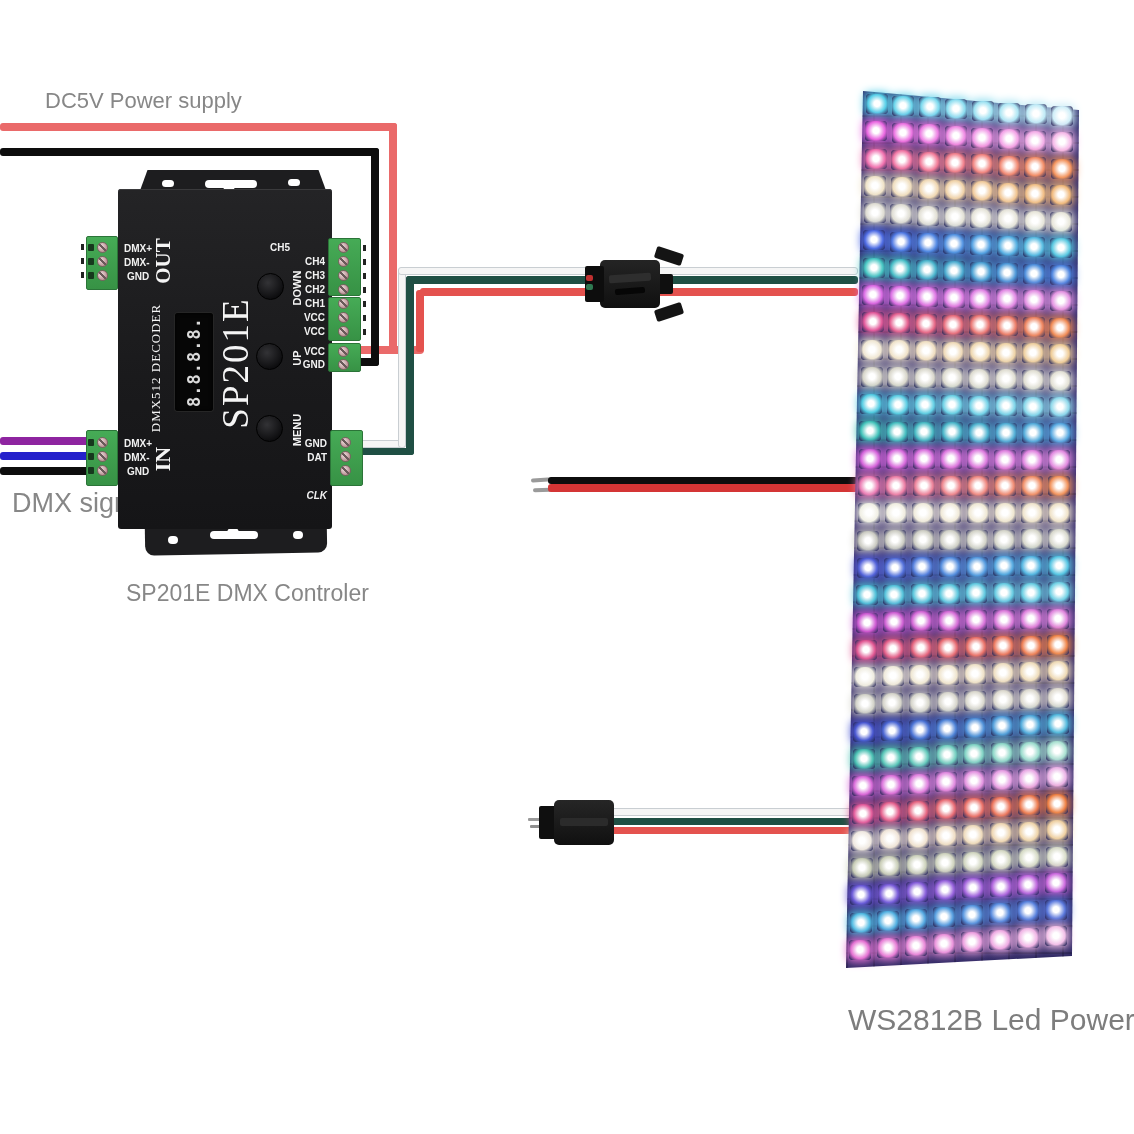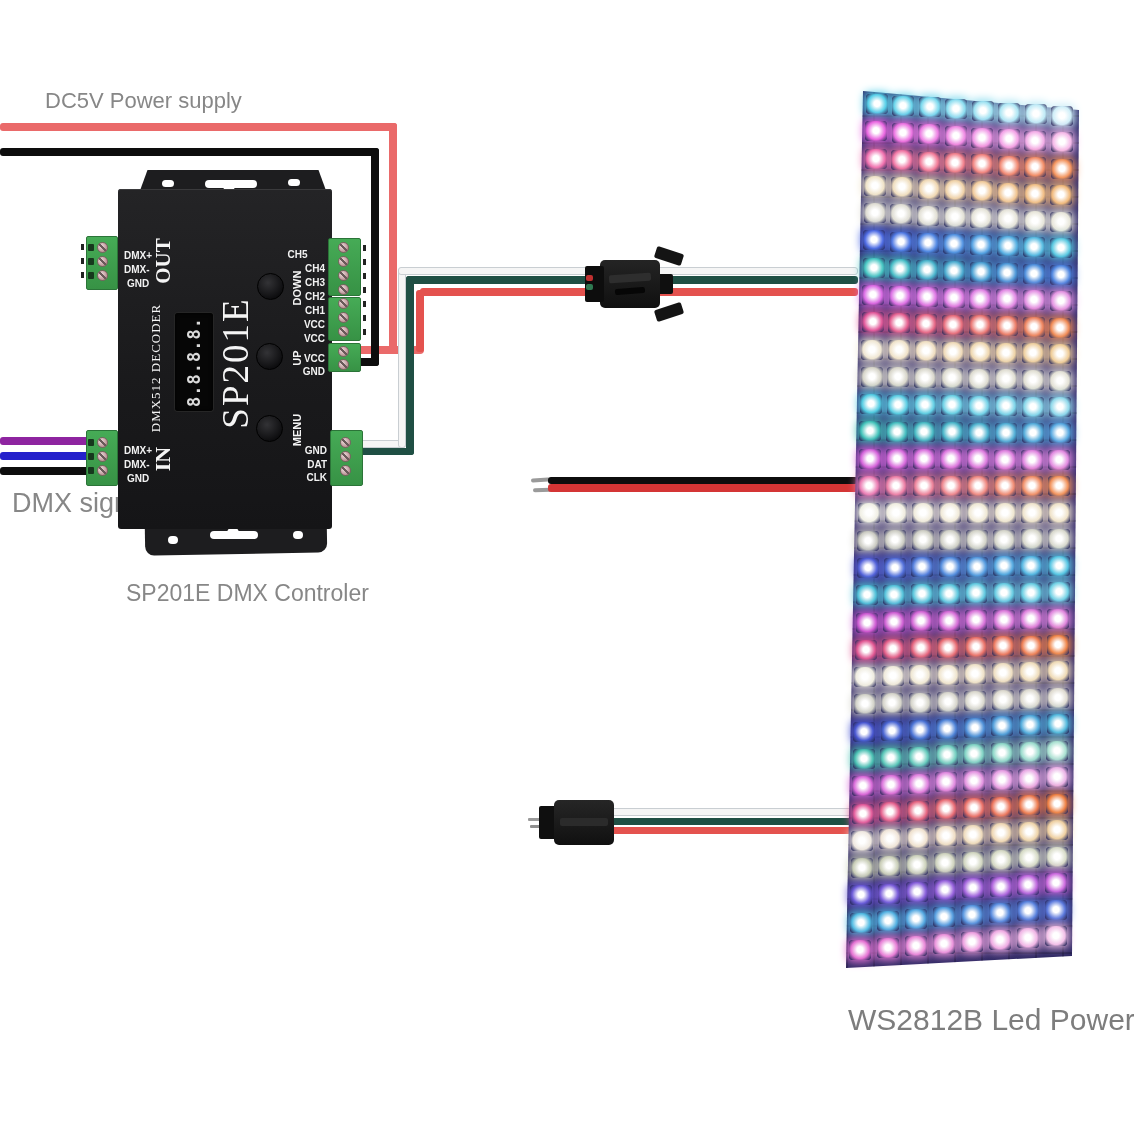--- a/index.html
+++ b/index.html
@@ -30,7 +30,7 @@
   .notch{position:absolute;width:6px;height:7px;background:#16381d;border-radius:1px;}
   .tick{position:absolute;width:3px;height:6px;background:#222;}
   .pinlab{position:absolute;color:#f2f2f2;font-size:10px;font-weight:bold;
-          transform:translateY(-50%);letter-spacing:0px;margin-top:7px;}
+          transform:translateY(-50%);letter-spacing:0px;}
   .rot{position:absolute;color:#f5f5f5;white-space:nowrap;
        transform:translate(-50%,-50%) rotate(-90deg);}
   .serif{font-family:"Liberation Serif",serif;}

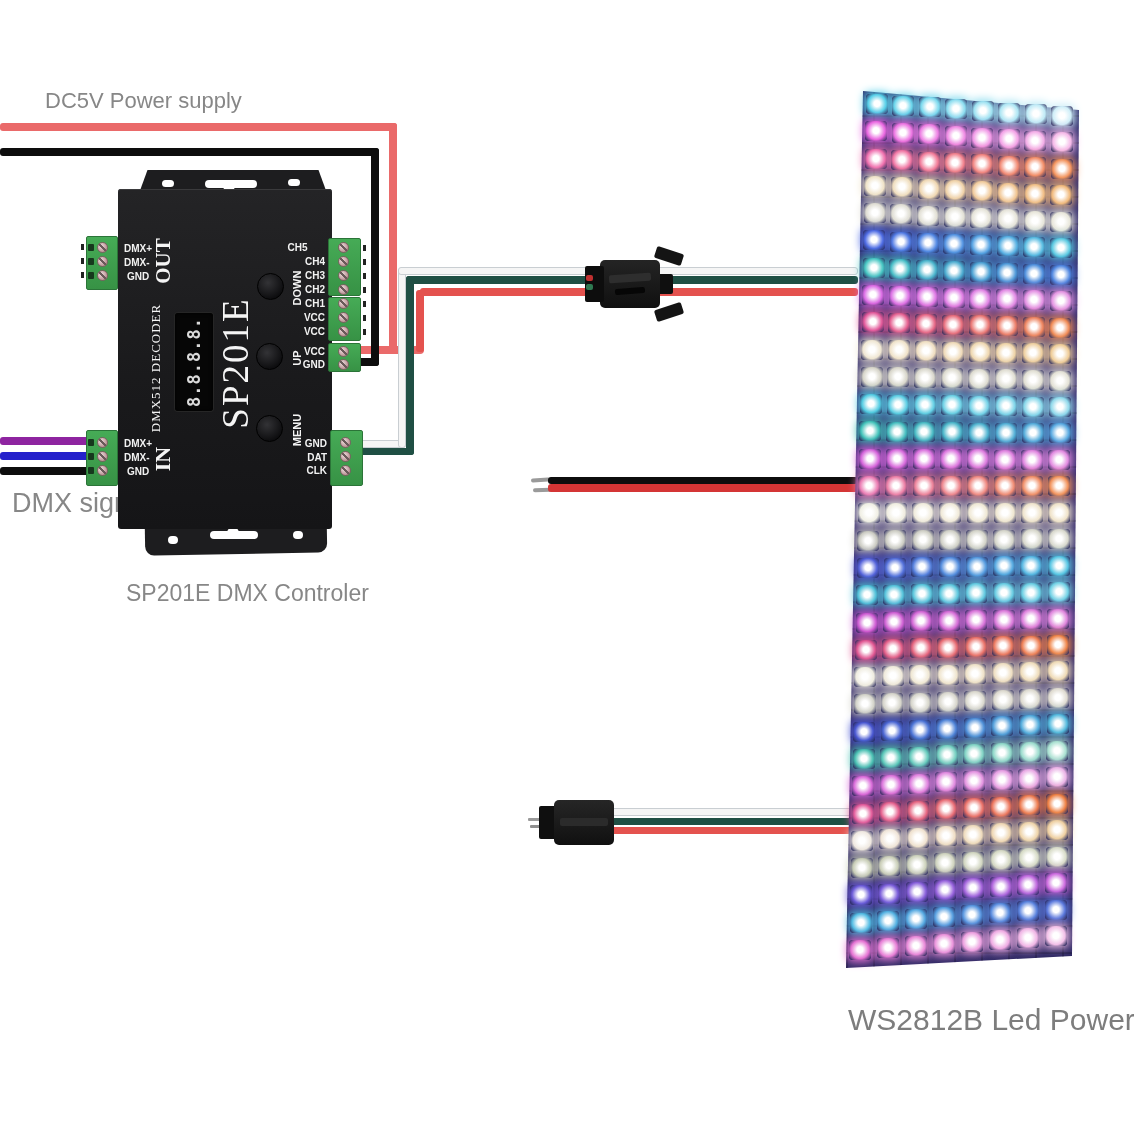--- a/index.html
+++ b/index.html
@@ -184,7 +184,7 @@
 <div class="tick" style="left:363px;top:301px;"></div>
 <div class="tick" style="left:363px;top:315px;"></div>
 <div class="tick" style="left:363px;top:329px;"></div>
-<div class="pinlab" style="left:270px;width:55px;text-align:center;top:247px;">CH5</div>
+<div class="pinlab" style="left:270px;width:55px;text-align:left;top:247px;">CH5</div>
 <div class="pinlab" style="left:270px;width:55px;text-align:right;top:261px;">CH4</div>
 <div class="pinlab" style="left:270px;width:55px;text-align:right;top:275px;">CH3</div>
 <div class="pinlab" style="left:270px;width:55px;text-align:right;top:289px;">CH2</div>

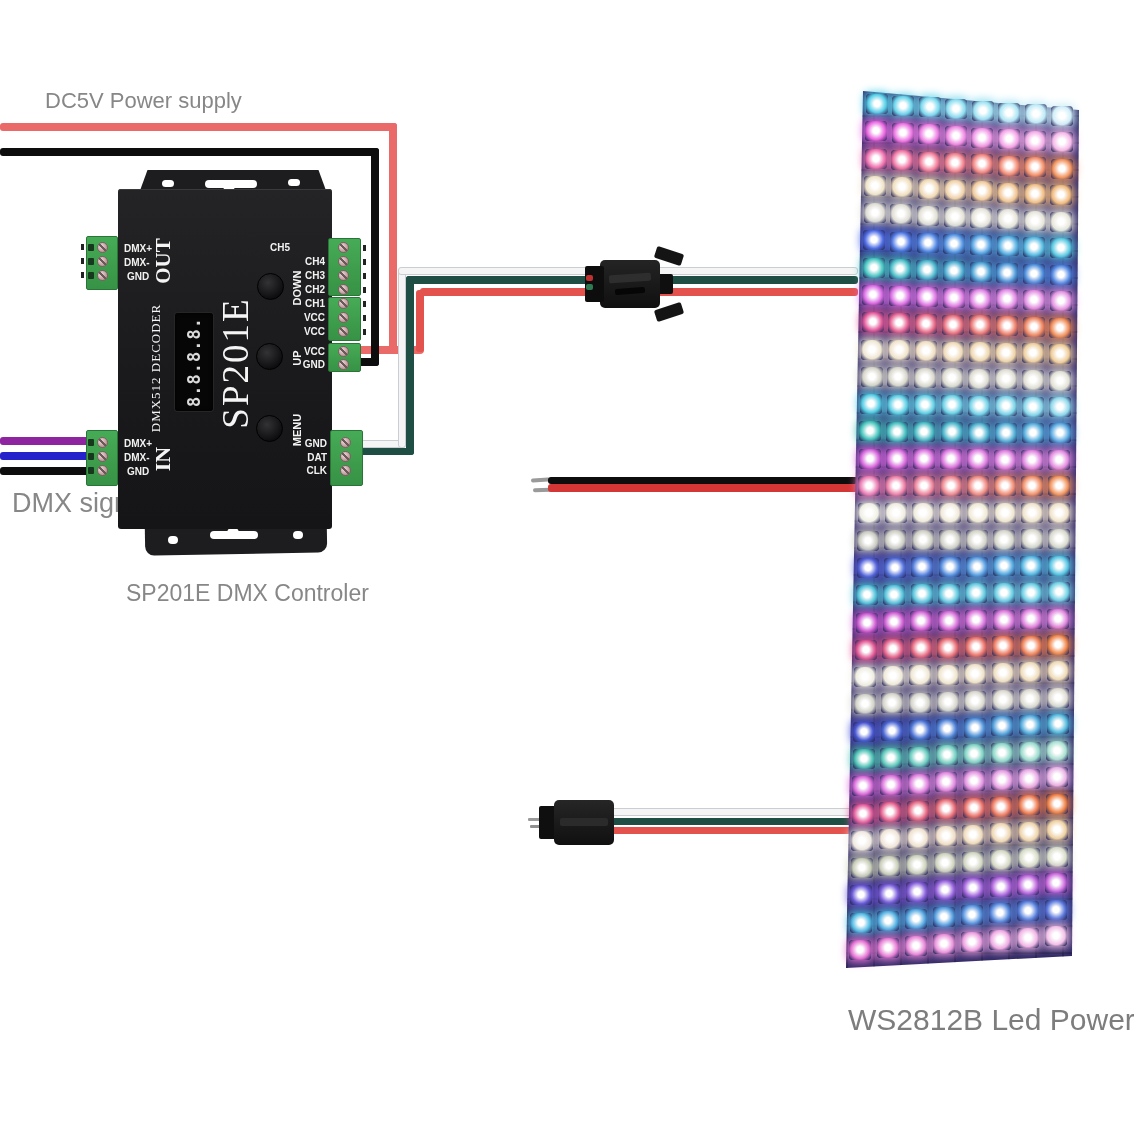--- a/index.html
+++ b/index.html
@@ -200,7 +200,7 @@
 <div class="screw" style="left:340px;top:465px;"></div>
 <div class="pinlab" style="left:272px;width:55px;text-align:right;top:443px;">GND</div>
 <div class="pinlab" style="left:272px;width:55px;text-align:right;top:457px;">DAT</div>
-<div class="pinlab" style="left:272px;width:55px;text-align:right;top:470px;">CLK</div>
+<div class="pinlab" style="left:272px;width:55px;text-align:right;top:495px;font-style:italic;">CLK</div>
 
 <div id="panel">
   <div id="pcb"></div>

